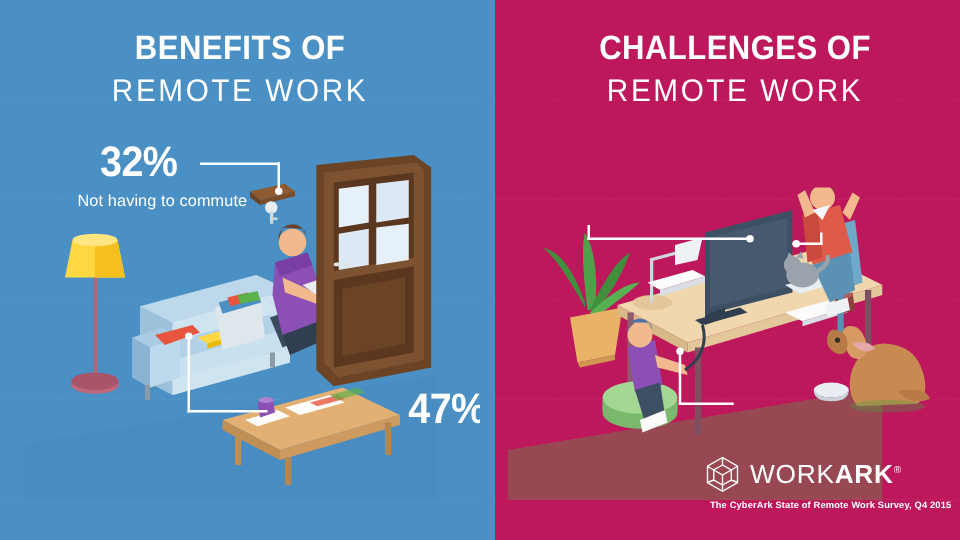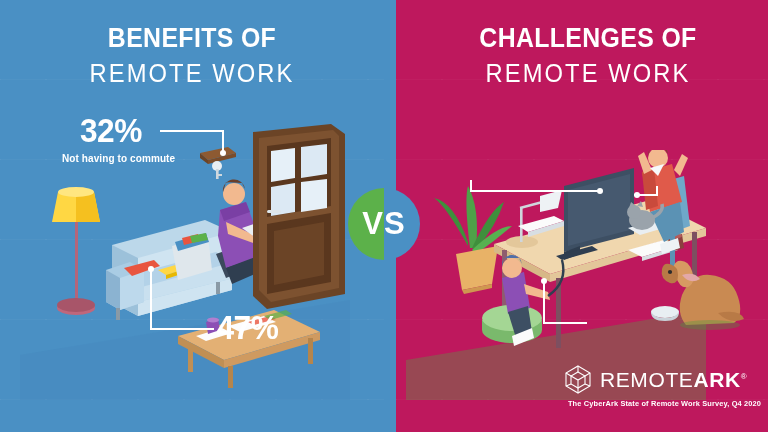--- a/index.html
+++ b/index.html
@@ -32,7 +32,7 @@
   .stat{position:absolute;color:#fff;margin-left:20px;}
   .stat .num{font-size:34px;font-weight:bold;line-height:1;letter-spacing:-.5px;
              transform:scaleX(.93);transform-origin:left center;}
-  .stat .cap{font-size:10px;font-weight:bold;line-height:1.32;margin-top:5px;letter-spacing:.1px;}
+  .stat .cap{font-size:13px;font-weight:normal;line-height:1.32;margin-top:5px;letter-spacing:.1px;}
   .stat.ctr .num{transform-origin:center;}
   .stat.ctr{text-align:left;}
 

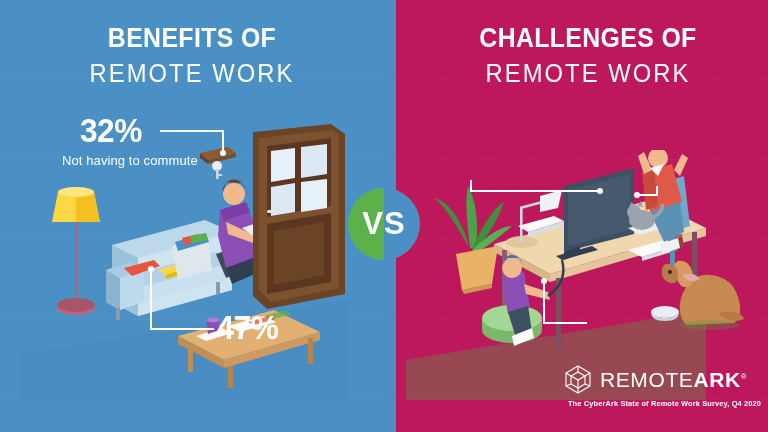--- a/index.html
+++ b/index.html
@@ -339,9 +339,6 @@
 
   </div>
 
-  <div id="vs">
-    <span>VS</span>
-  </div>
 
   <div id="logo">
     <svg width="30" height="30" viewBox="0 0 30 30">

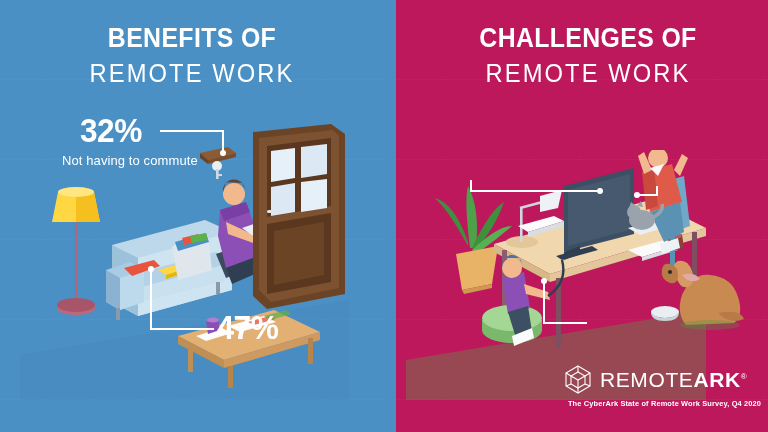--- a/index.html
+++ b/index.html
@@ -34,7 +34,7 @@
              transform:scaleX(.93);transform-origin:left center;}
   .stat .cap{font-size:13px;font-weight:normal;line-height:1.32;margin-top:5px;letter-spacing:.1px;}
   .stat.ctr .num{transform-origin:center;}
-  .stat.ctr{text-align:left;}
+  .stat.ctr{text-align:right;}
 
   #stat-32{left:42px;top:113px;}
   #stat-32 .num{margin-left:18px;}

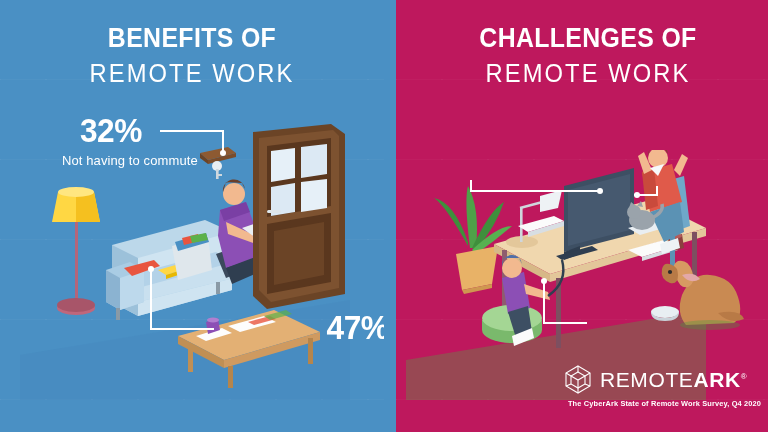--- a/index.html
+++ b/index.html
@@ -349,7 +349,7 @@
         <path d="M8 12 L15 16 L22 12 M15 16 L15 24"></path>
       </g>
     </svg>
-    <div class="word"><i>REMOTE</i><b>ARK</b><span class="tm">®</span></div>
+    <div class="word"><i>WORK</i><b>ARK</b><span class="tm">®</span></div>
   </div>
   <div id="footnote">The CyberArk State of Remote Work Survey, Q4 2020</div>
 

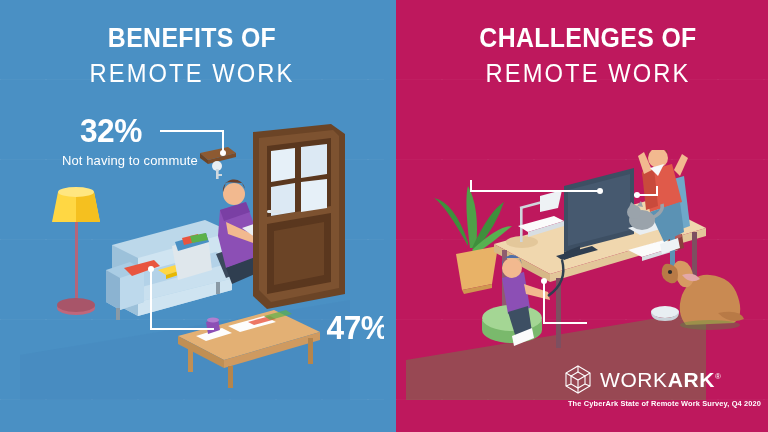--- a/index.html
+++ b/index.html
@@ -351,7 +351,7 @@
     </svg>
     <div class="word"><i>WORK</i><b>ARK</b><span class="tm">®</span></div>
   </div>
-  <div id="footnote">The CyberArk State of Remote Work Survey, Q4 2020</div>
+  <div id="footnote">The CyberArk State of Remote Work Survey, Q4 2015</div>
 
 </div>
 

